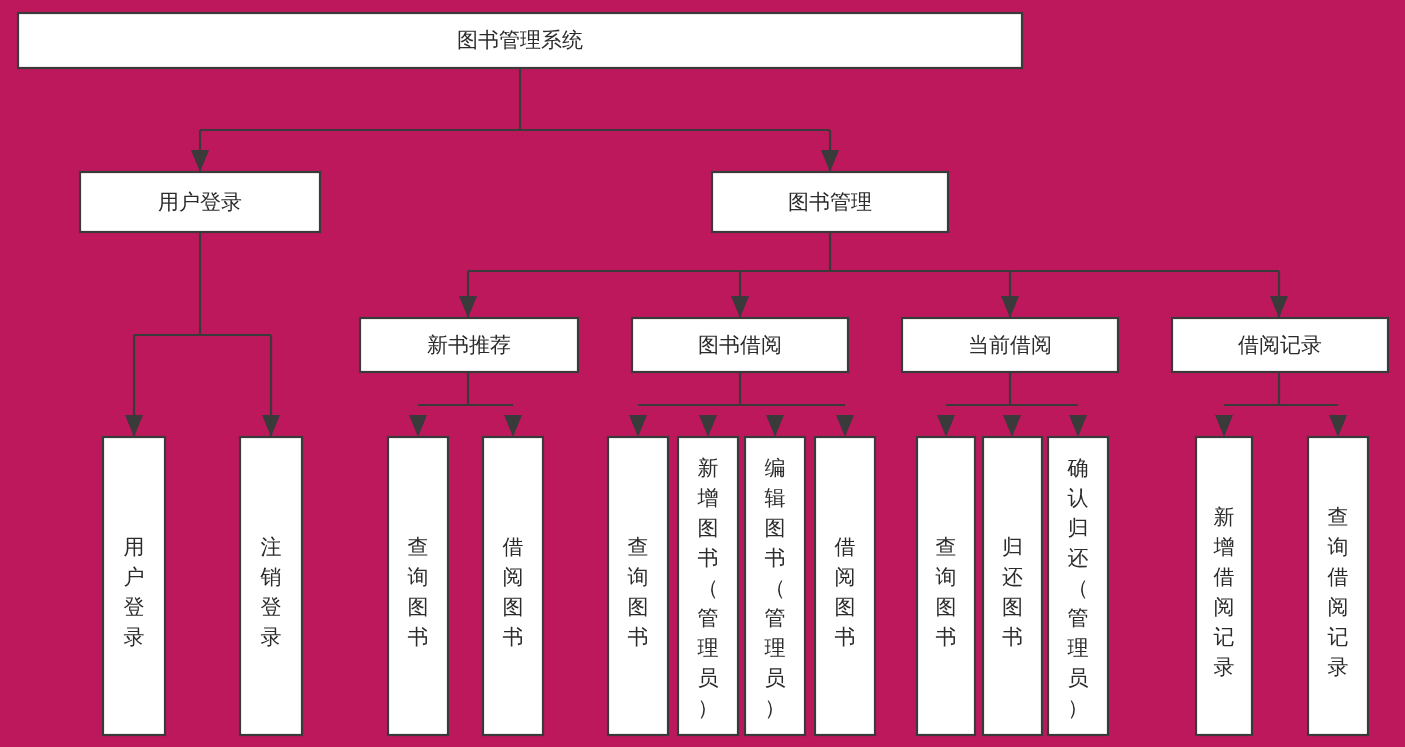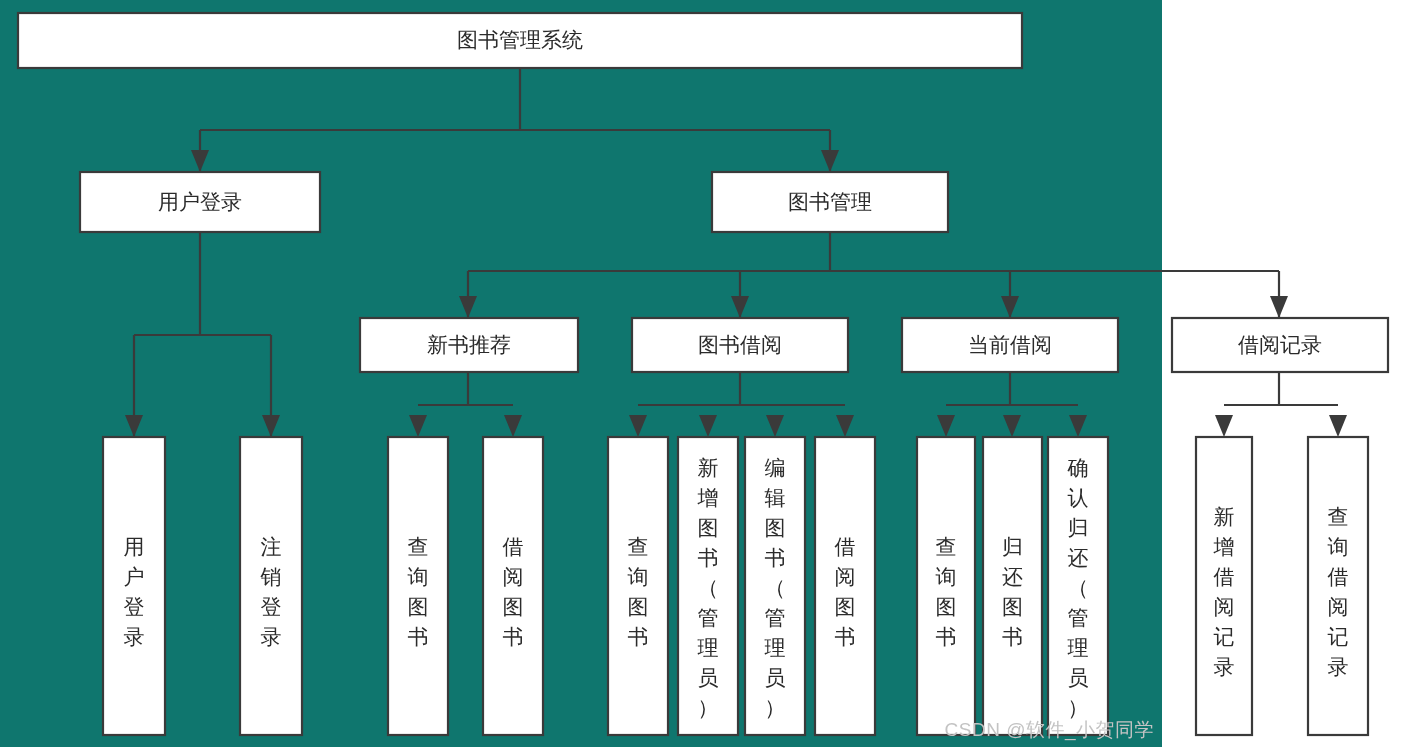--- a/index.html
+++ b/index.html
@@ -16,9 +16,9 @@
   }
   #diagram-root {
     position: relative;
-    width: 1162px;
+    width: 1405px;
     height: 747px;
-    background: #0f766e;
+    background: #be185d;
   }
   svg#tree-svg {
     position: absolute;

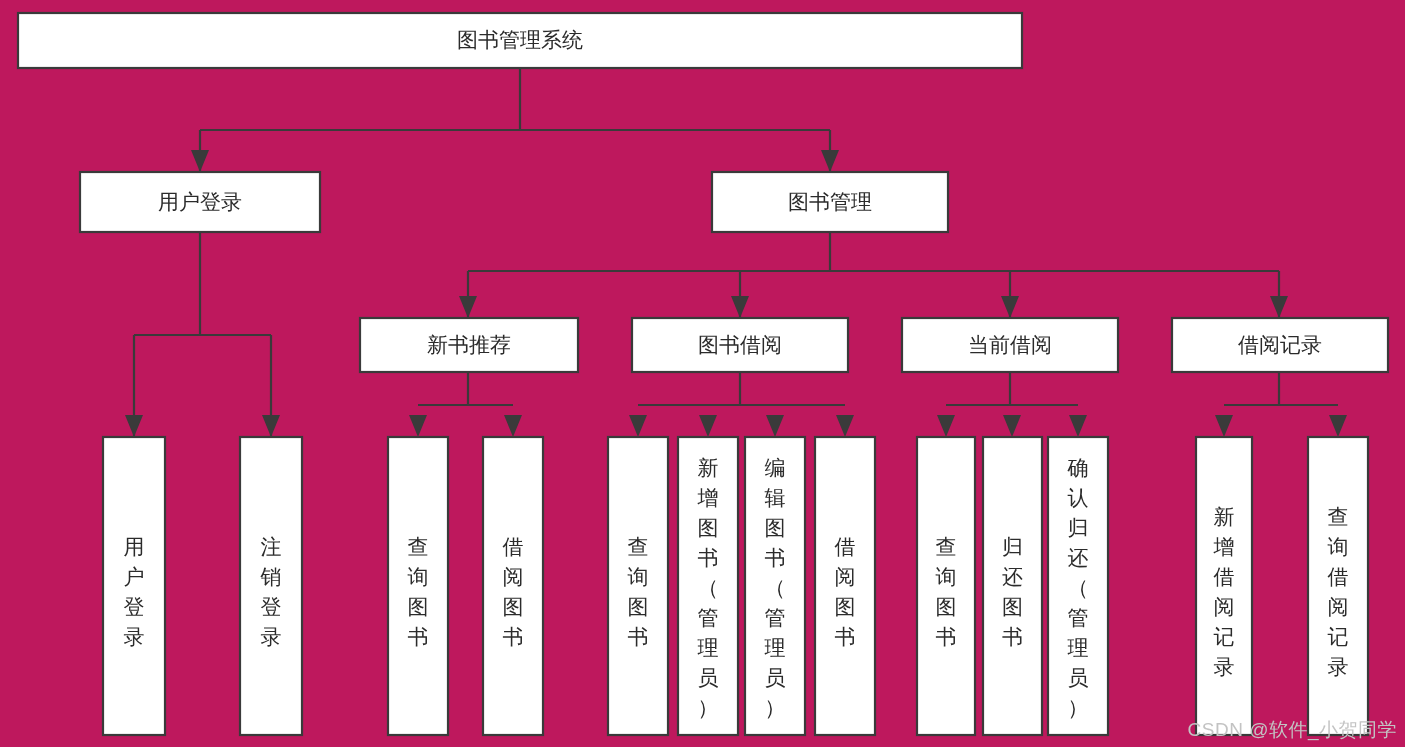--- a/index.html
+++ b/index.html
@@ -206,7 +206,6 @@
       </g>
   </svg>
 
-  <div class="watermark-text">CSDN @软件_小贺同学</div>
 </div>
 
 </body></html>

